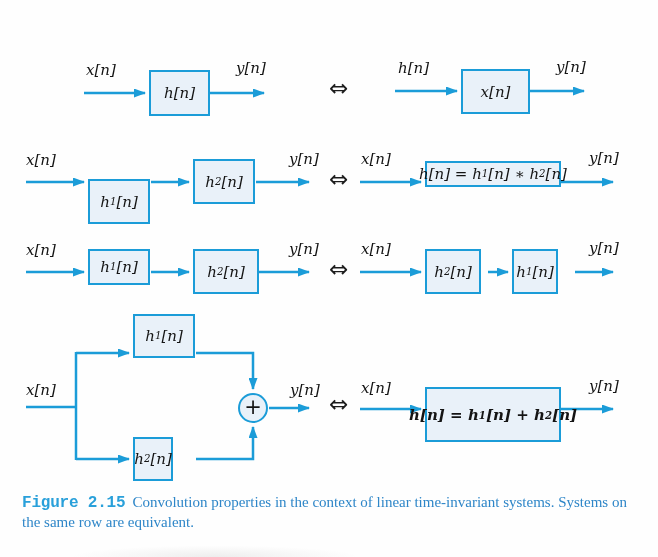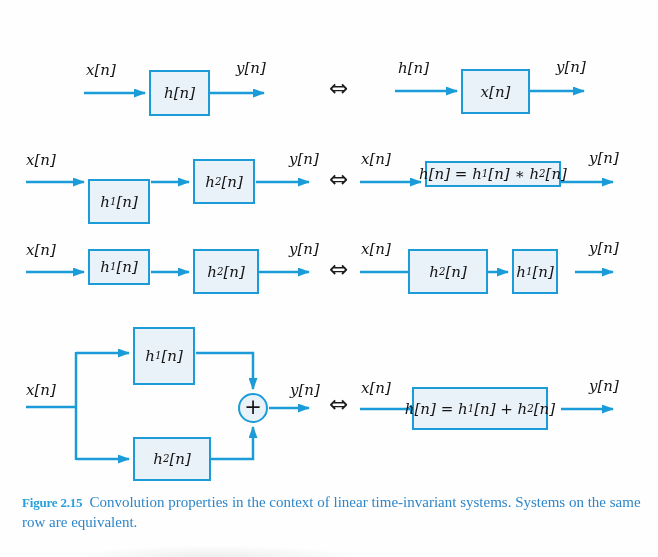--- a/index.html
+++ b/index.html
@@ -126,7 +126,7 @@
   <div class="sig" style="left:289px; top:240px;">y[n]</div>
   <div class="equiv" style="left:329px; top:258px;">⇔</div>
   <div class="sig" style="left:361px; top:240px;">x[n]</div>
-  <div class="block" style="left:408px; top:249px; width:80px; height:45px;">h<sub>2</sub>[n]</div>
+  <div class="block" style="left:425px; top:249px; width:56px; height:45px;">h<sub>2</sub>[n]</div>
   <div class="block" style="left:512px; top:249px; width:46px; height:45px;">h<sub>1</sub>[n]</div>
   <div class="sig" style="left:589px; top:239px;">y[n]</div>
 

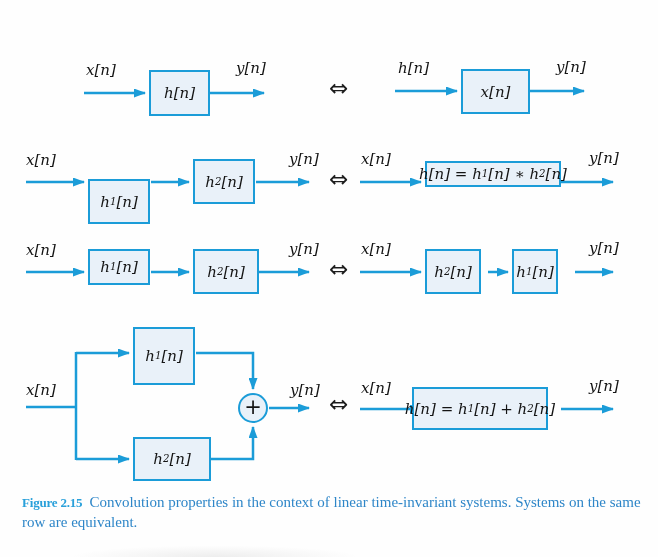--- a/index.html
+++ b/index.html
@@ -131,7 +131,7 @@
   <div class="sig" style="left:589px; top:239px;">y[n]</div>
 
   <div class="sig" style="left:26px; top:381px;">x[n]</div>
-  <div class="block" style="left:133px; top:327px; width:62px; height:58px;">h<sub>1</sub>[n]</div>
+  <div class="block" style="left:133px; top:314px; width:62px; height:44px;">h<sub>1</sub>[n]</div>
   <div class="block" style="left:133px; top:437px; width:78px; height:44px;">h<sub>2</sub>[n]</div>
   <div class="sum">+</div>
   <div class="sig" style="left:290px; top:381px;">y[n]</div>

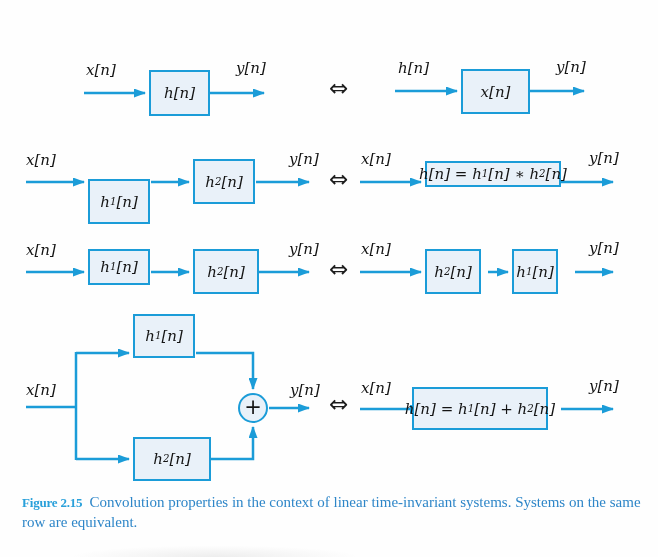--- a/index.html
+++ b/index.html
@@ -137,7 +137,7 @@
   <div class="sig" style="left:290px; top:381px;">y[n]</div>
   <div class="equiv" style="left:329px; top:393px;">⇔</div>
   <div class="sig" style="left:361px; top:379px;">x[n]</div>
-  <div class="block" style="left:412px; top:387px; width:136px; height:43px;">h[n] = h<sub>1</sub>[n] + h<sub>2</sub>[n]</div>
+  <div class="block" style="left:425px; top:387px; width:136px; height:55px;font-weight:bold;">h[n] = h<sub>1</sub>[n] + h<sub>2</sub>[n]</div>
   <div class="sig" style="left:589px; top:377px;">y[n]</div>
 
   <div class="caption">

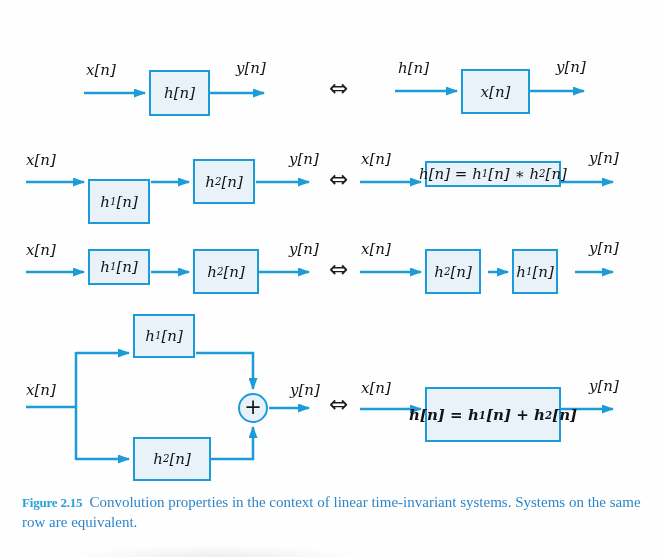--- a/index.html
+++ b/index.html
@@ -132,7 +132,7 @@
 
   <div class="sig" style="left:26px; top:381px;">x[n]</div>
   <div class="block" style="left:133px; top:314px; width:62px; height:44px;">h<sub>1</sub>[n]</div>
-  <div class="block" style="left:133px; top:437px; width:78px; height:44px;">h<sub>2</sub>[n]</div>
+  <div class="block" style="left:133px; top:437px; width:40px; height:44px;">h<sub>2</sub>[n]</div>
   <div class="sum">+</div>
   <div class="sig" style="left:290px; top:381px;">y[n]</div>
   <div class="equiv" style="left:329px; top:393px;">⇔</div>

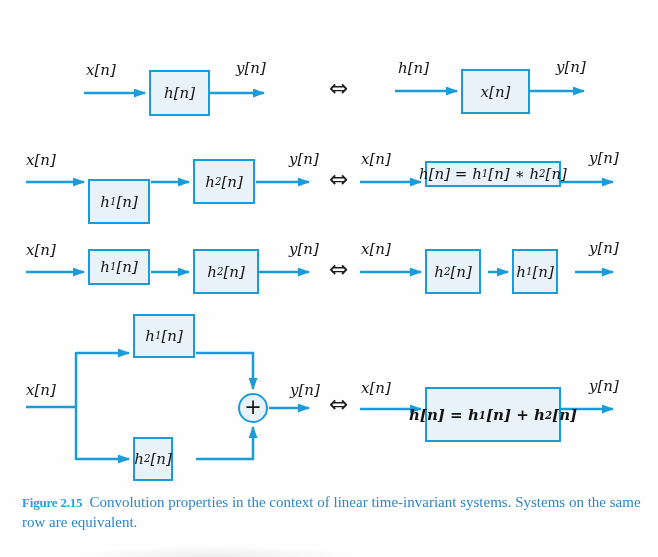--- a/index.html
+++ b/index.html
@@ -48,8 +48,8 @@
     color:var(--caption-text, #2E86C8);
   }
   .cap-label {
-    font-family:Liberation Serif, serif; font-weight:bold;
-    font-size:13px; letter-spacing:-0.2px; margin-right:7px;
+    font-family:Liberation Mono, monospace; font-weight:bold;
+    font-size:16px; letter-spacing:-0.2px; margin-right:7px;
     color:var(--caption-label, #29A0DA);
   }
   .page-shadow {

